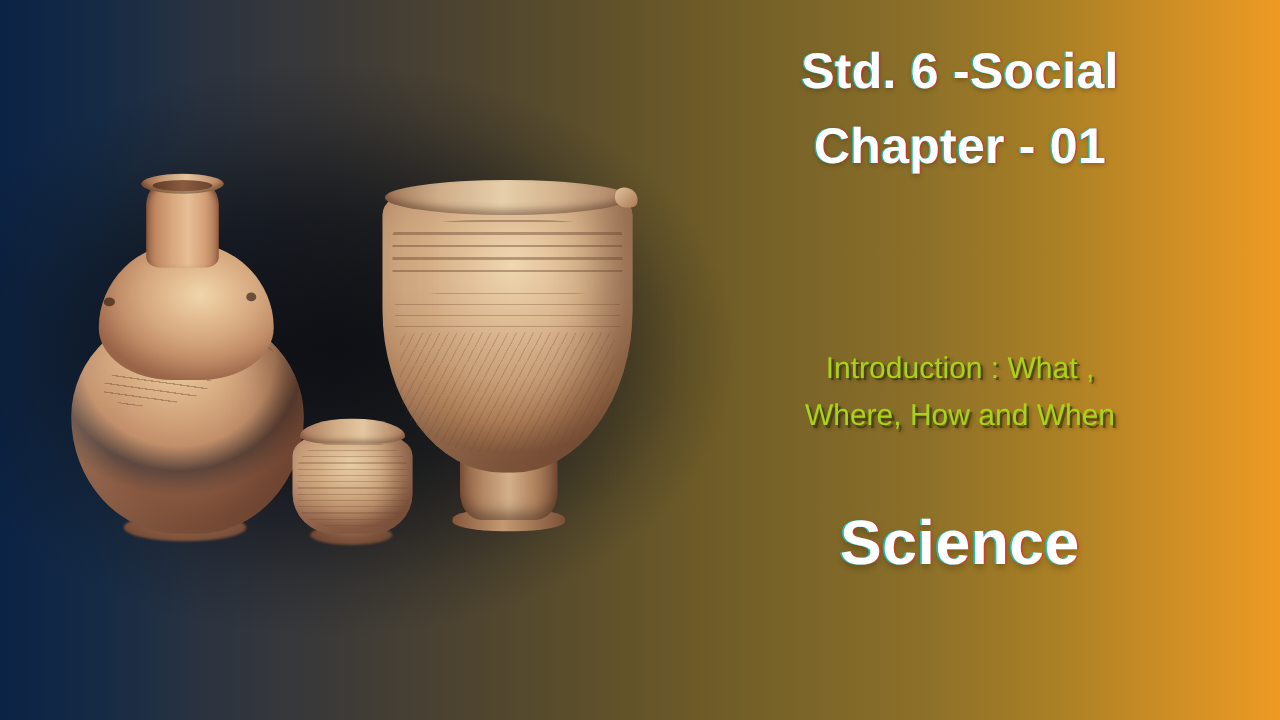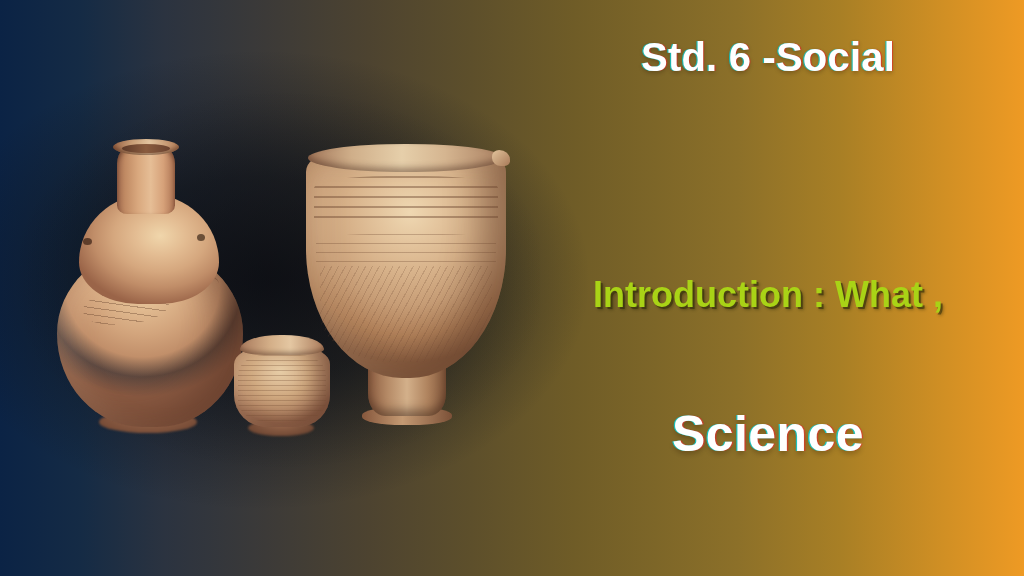--- a/index.html
+++ b/index.html
@@ -338,6 +338,7 @@
 
     <div class="title-block">
       <div class="title-line">Std. 6 -Social</div>
+      <div class="title-line spaced">Chapter - 01</div>
     </div>
 
     <div class="subtitle-block">

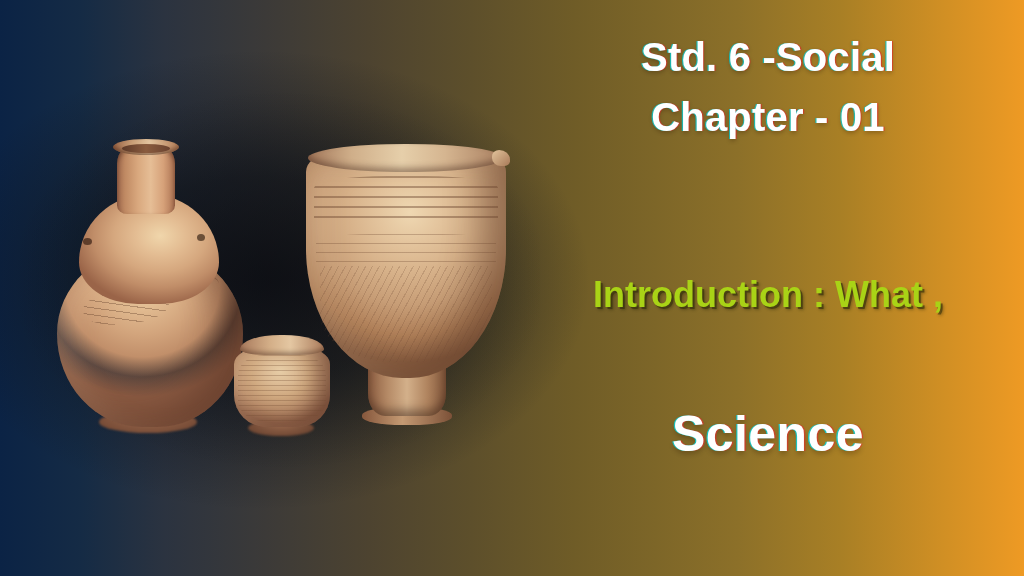--- a/index.html
+++ b/index.html
@@ -265,8 +265,8 @@
   }
   .subtitle-line {
     color:#a9d316;
-    font-size:36px;
-    font-weight:bold;
+    font-size:24px;
+    font-weight:normal;
     line-height:38px;
     text-shadow:
       2px 2px 0 rgba(52,48,12,0.62),

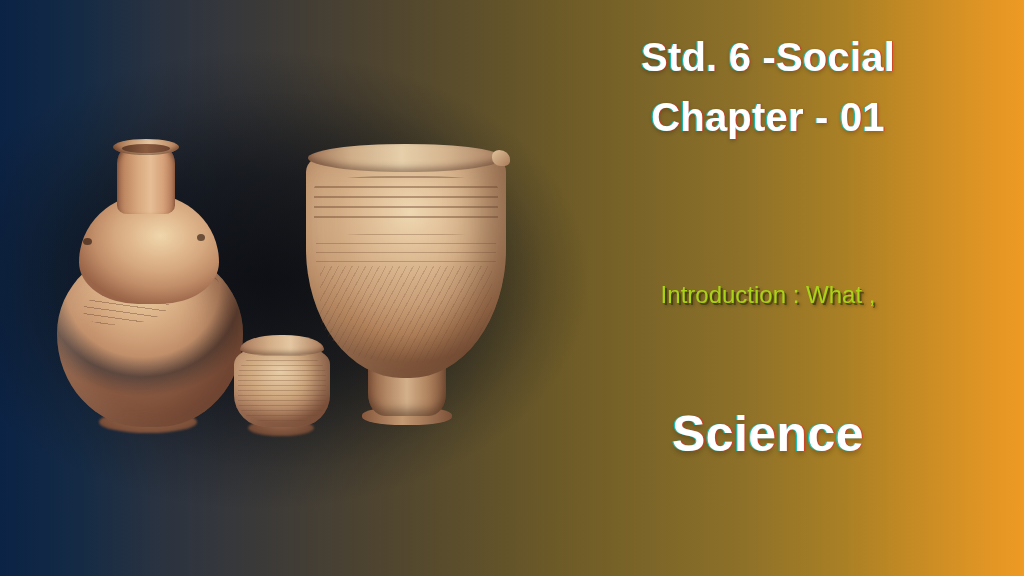--- a/index.html
+++ b/index.html
@@ -343,6 +343,7 @@
 
     <div class="subtitle-block">
       <div class="subtitle-line">Introduction : What ,</div>
+      <div class="subtitle-line">Where, How and When</div>
     </div>
 
     <div class="summary-block">

